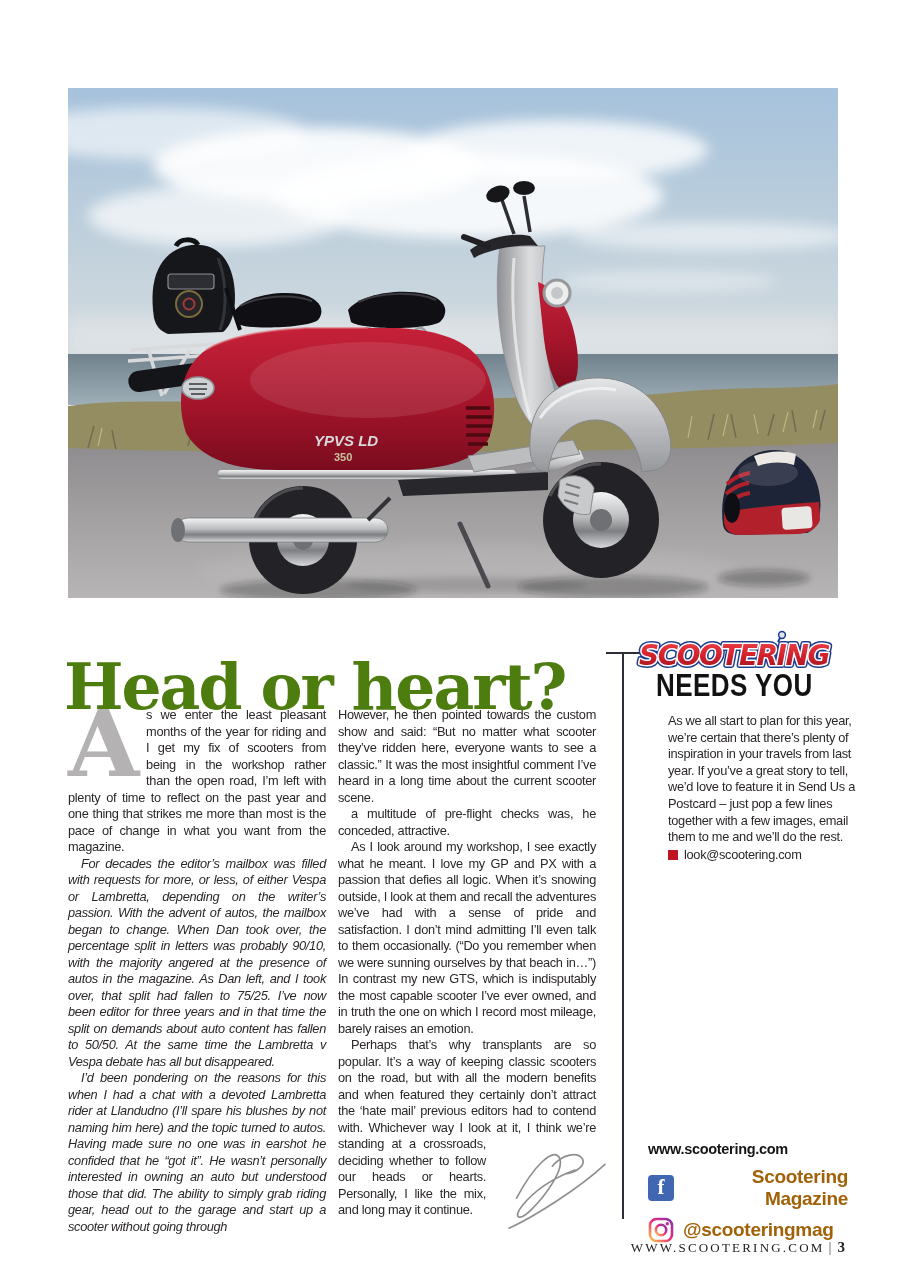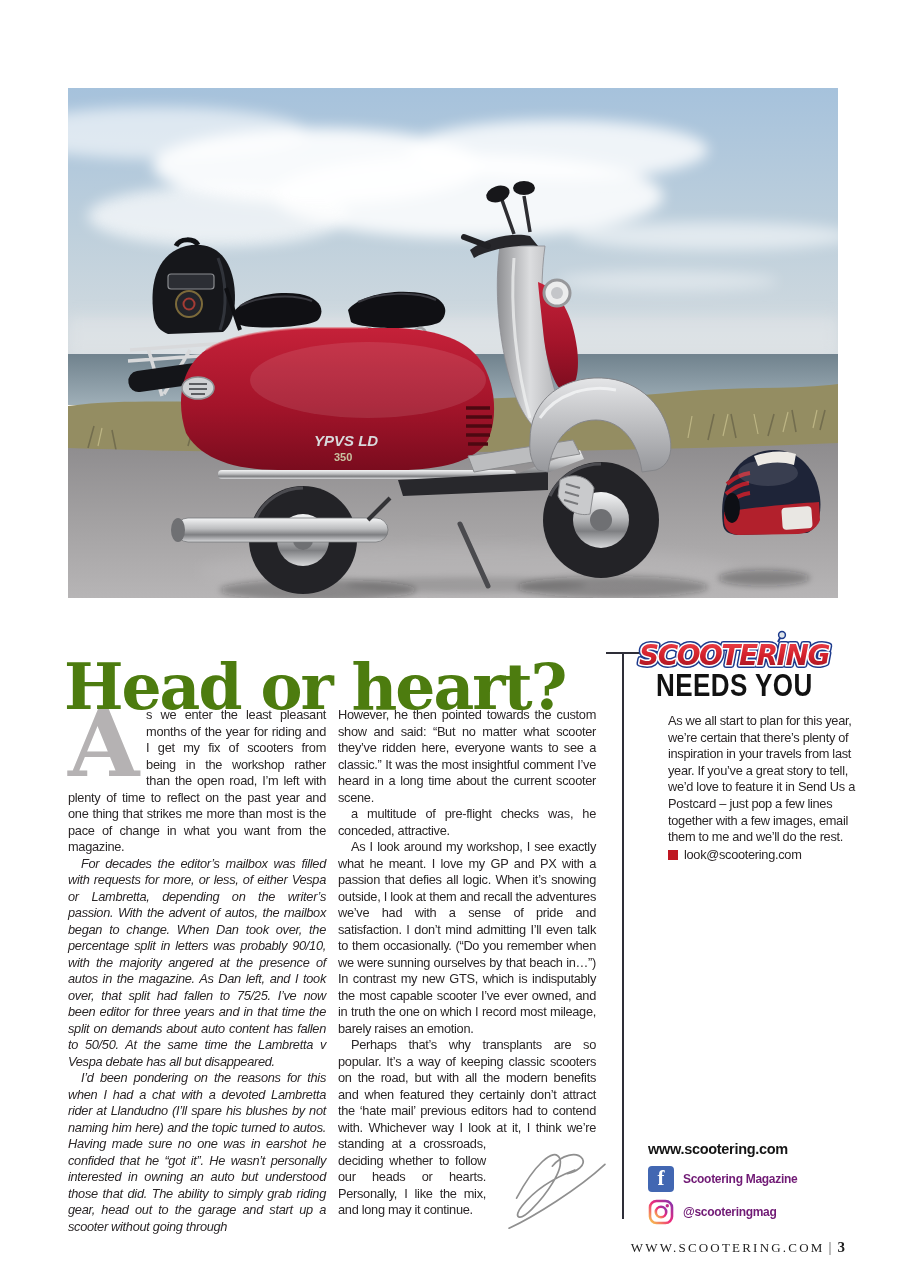--- a/index.html
+++ b/index.html
@@ -54,7 +54,7 @@
     font-family:"Liberation Serif", serif; flex:0 0 auto;
   }
   .ig-icon { width:26px; height:26px; margin-right:9px; flex:0 0 auto; }
-  .soc-label { font-weight:700; font-size:12px; letter-spacing:-0.3px; color:#701a75; }
+  .soc-label { font-weight:700; font-size:19px; letter-spacing:-0.3px; color:#a16207;text-align:right; }
 
   .footer {
     position:absolute; right:61px; top:1239px;

